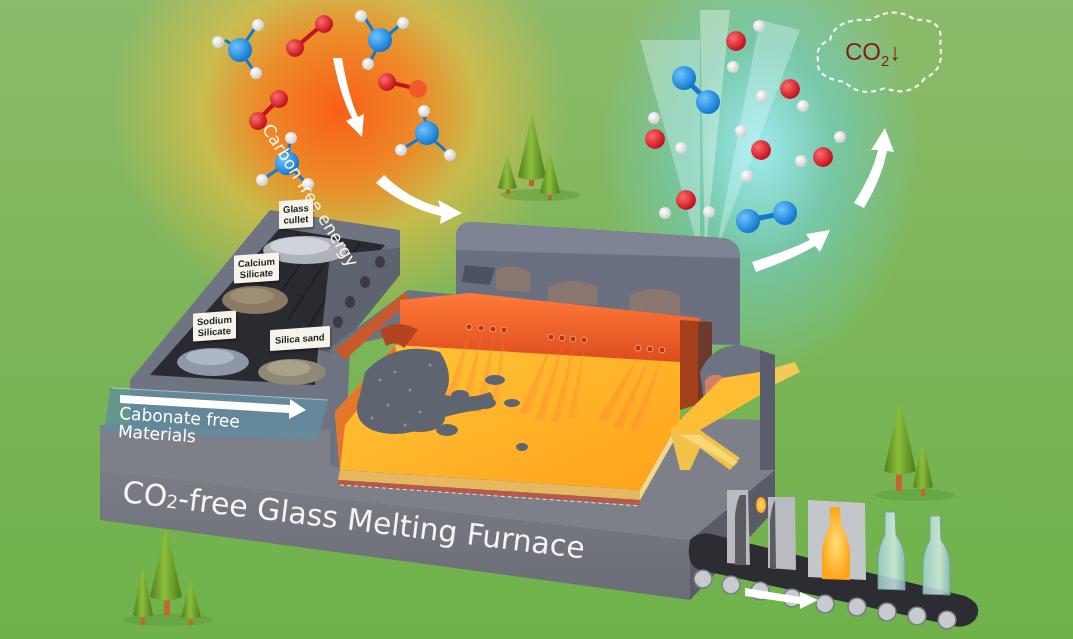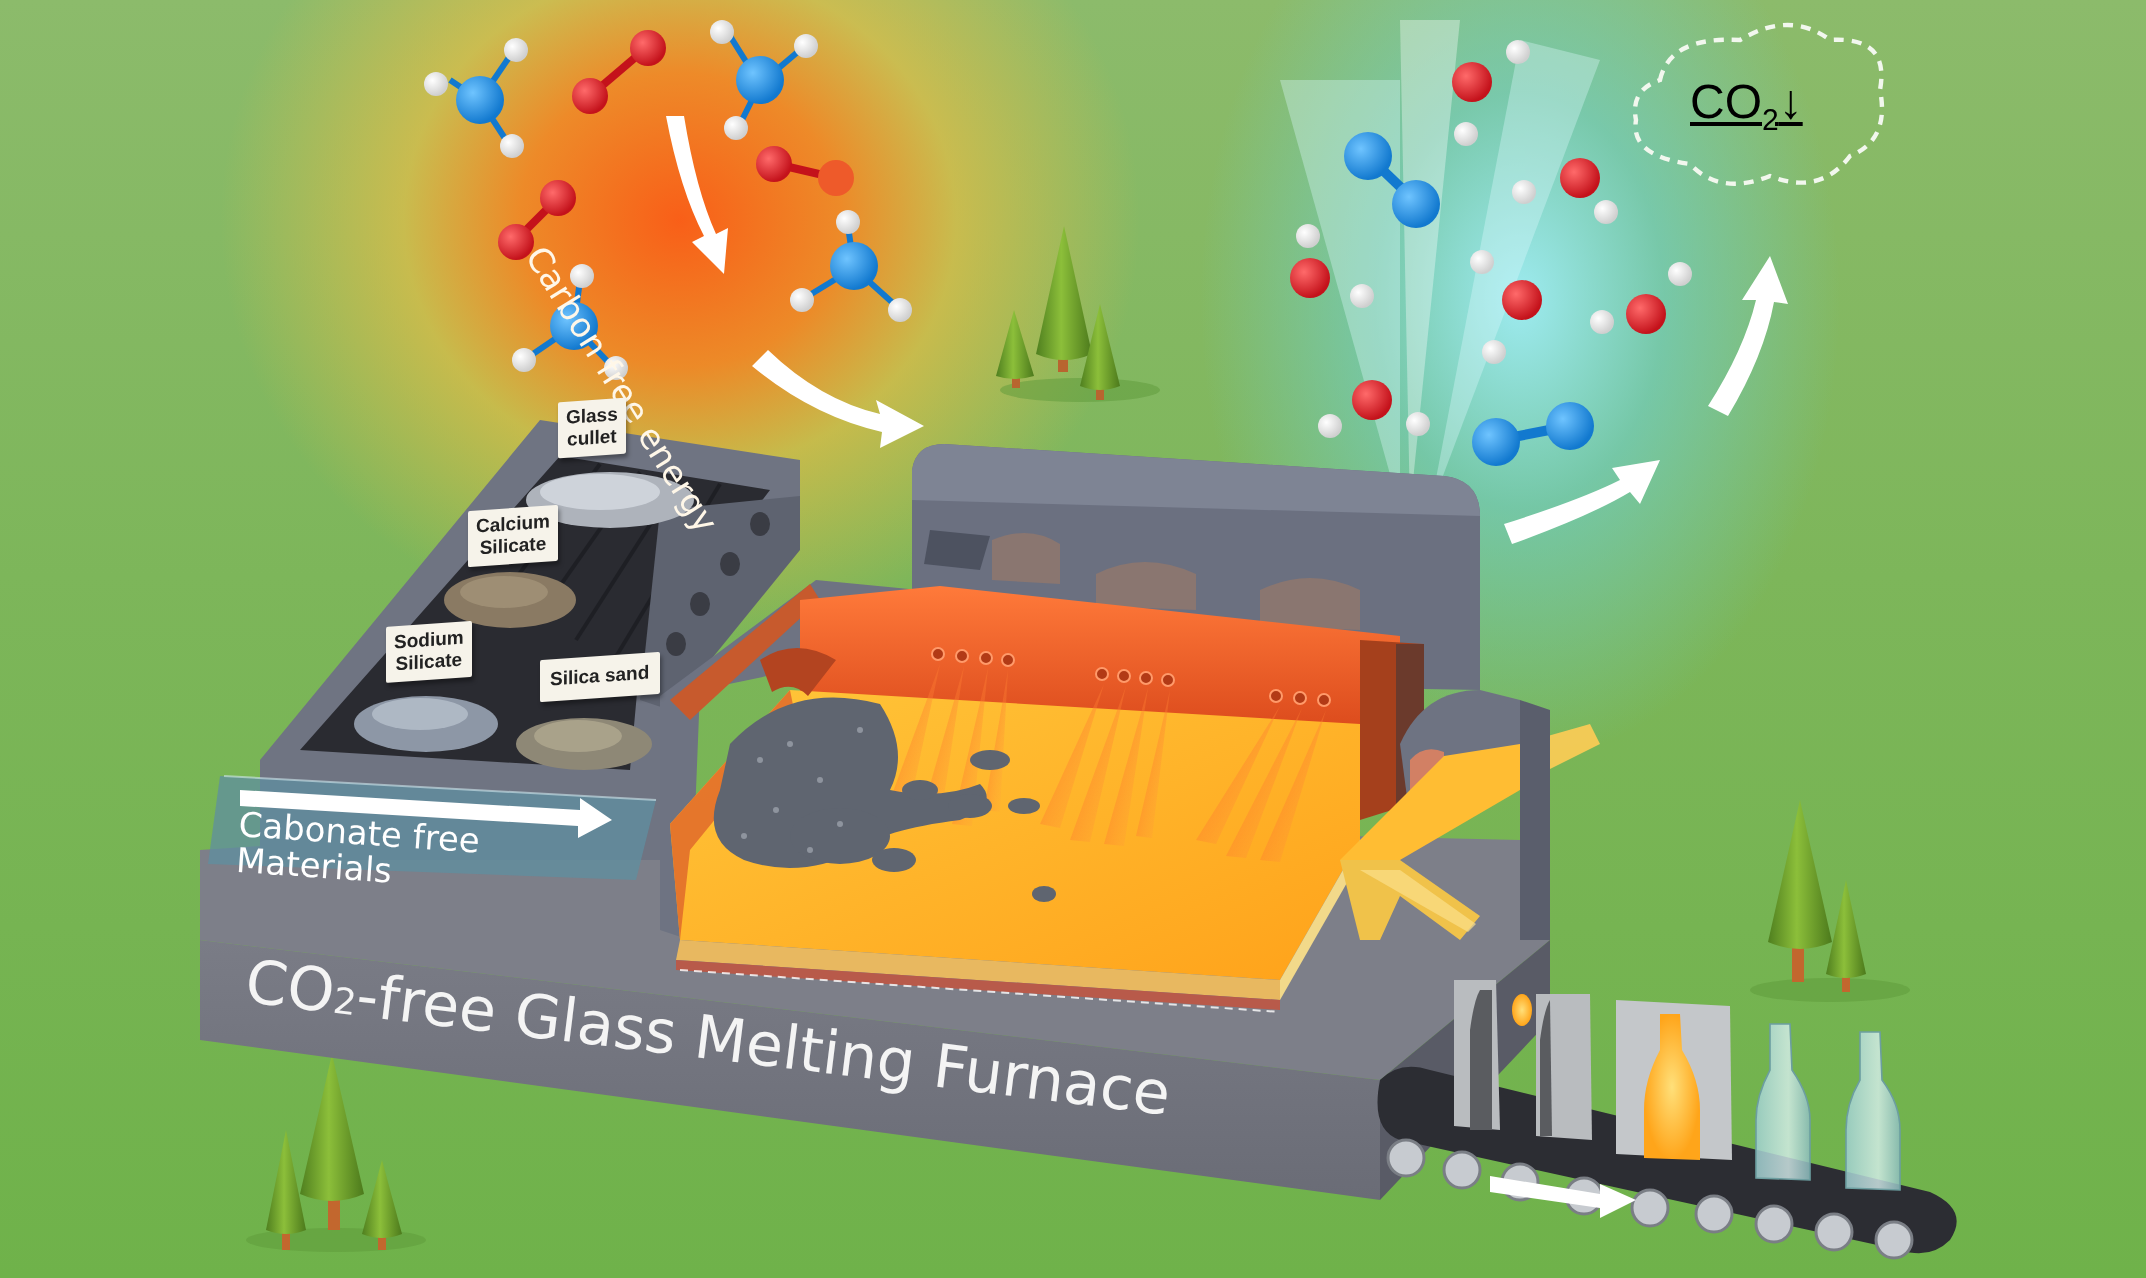--- a/index.html
+++ b/index.html
@@ -406,7 +406,7 @@
 
   <div class="label-text" style="left:275px; top:120px; font-size:17px; transform: rotate(58deg); transform-origin:left top; color:#fff7e8;">Carbon free energy</div>
 
-  <div class="label-text" style="left:845px; top:38px; font-size:24px; font-family:'Liberation Sans', sans-serif; color:#000000;text-decoration:underline;">
+  <div class="label-text" style="left:845px; top:38px; font-size:24px; font-family:'Liberation Sans', sans-serif; color:#7f1d1d;">
     <span>CO</span><sub style="font-size:15px;">2</sub><span style="font-size:24px;">↓</span>
   </div>
 

